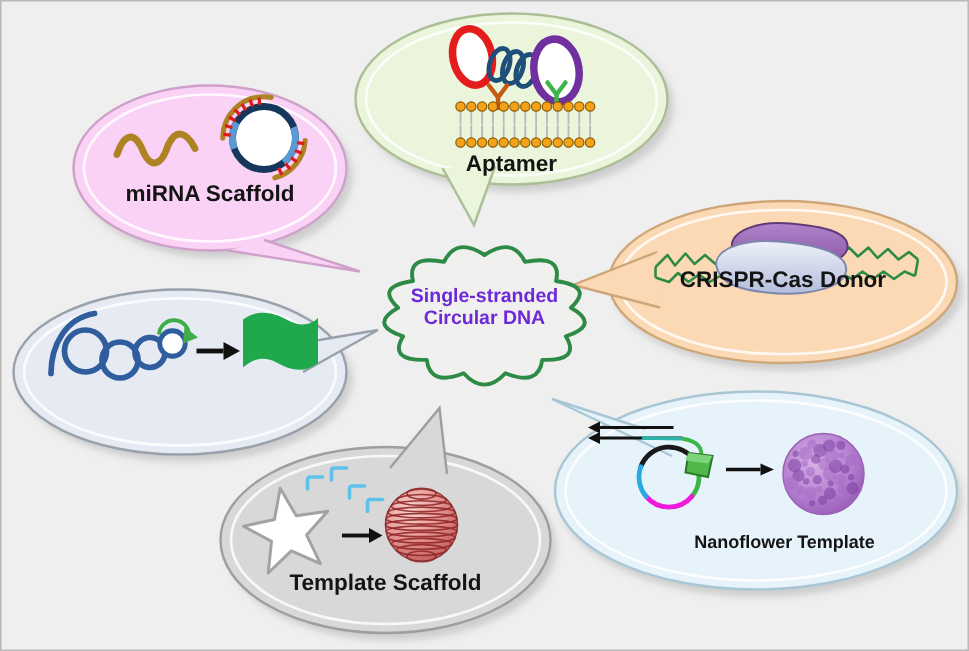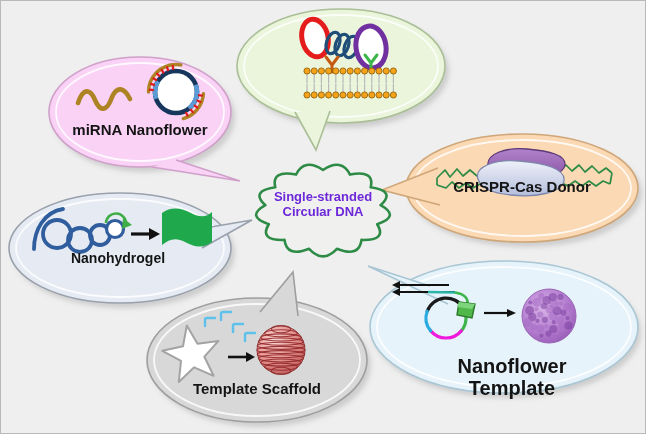--- a/index.html
+++ b/index.html
@@ -317,6 +317,7 @@
   </svg>
 
   <div class="label" id="lbl-mirna">miRNA Nanoflower</div>
+  <div class="label" id="lbl-aptamer">Aptamer</div>
   <div class="label" id="lbl-crispr">CRISPR-Cas Donor</div>
   <div class="label" id="lbl-nanohydrogel">
     <div>Nanohydrogel</div>

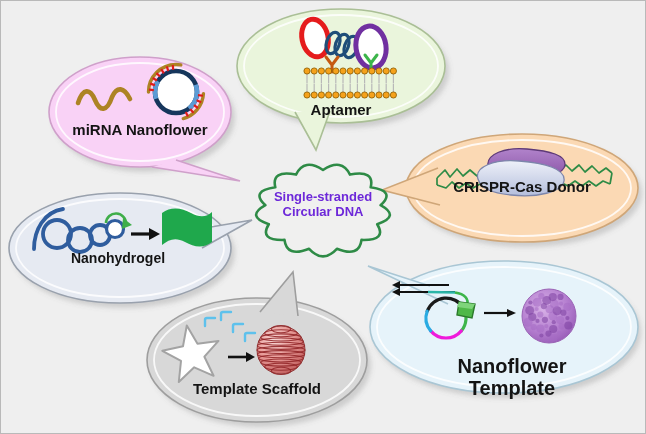--- a/index.html
+++ b/index.html
@@ -316,7 +316,7 @@
     </g>
   </svg>
 
-  <div class="label" id="lbl-mirna">miRNA Nanoflower</div>
+  <div class="label" id="lbl-mirna">miRNA Scaffold</div>
   <div class="label" id="lbl-aptamer">Aptamer</div>
   <div class="label" id="lbl-crispr">CRISPR-Cas Donor</div>
   <div class="label" id="lbl-nanohydrogel">

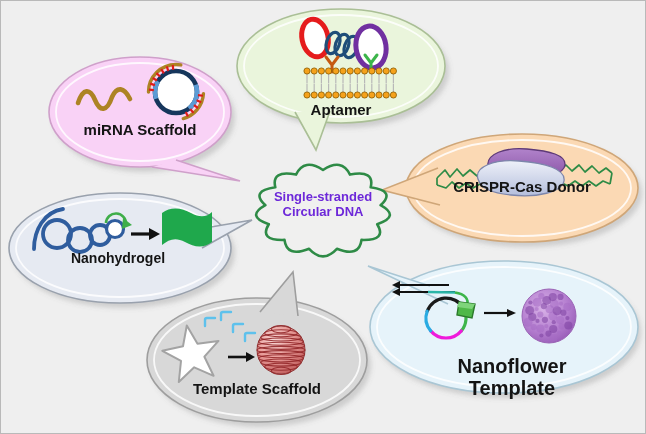--- a/index.html
+++ b/index.html
@@ -320,7 +320,6 @@
   <div class="label" id="lbl-aptamer">Aptamer</div>
   <div class="label" id="lbl-crispr">CRISPR-Cas Donor</div>
   <div class="label" id="lbl-nanohydrogel">
-    <div>Nanohydrogel</div>
   </div>
   <div class="label" id="lbl-origami">Template Scaffold</div>
   <div class="label" id="lbl-nanoflower">Nanoflower Template</div>

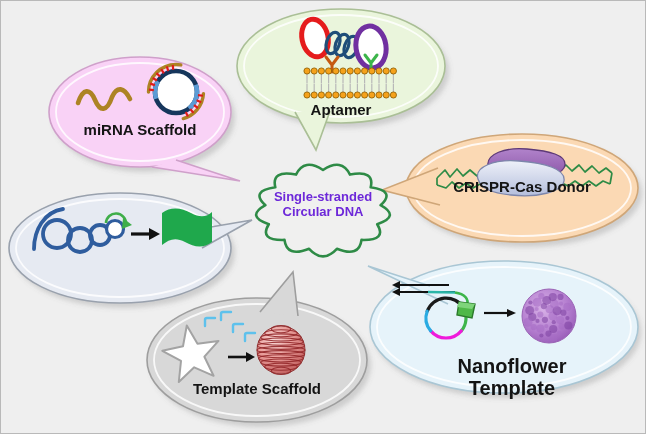--- a/index.html
+++ b/index.html
@@ -19,7 +19,7 @@
   #lbl-crispr{left:422px;top:179px;width:200px;font-size:15px}
   #lbl-nanohydrogel{left:40px;top:250px;width:156px;font-size:14px;line-height:16px}
   #lbl-origami{left:157px;top:381px;width:200px;font-size:15px}
-  #lbl-nanoflower{left:412px;top:355px;width:200px;font-size:20px}
+  #lbl-nanoflower{left:423px;top:355px;width:200px;font-size:12px}
   #lbl-center{left:263px;top:189px;width:120px;font-size:13px;line-height:15px;color:#6d28d9}
   .innerline{fill:none;stroke:rgba(255,255,255,0.82);stroke-width:1.8}
   .shadow{fill:rgba(105,105,105,0.25)}

